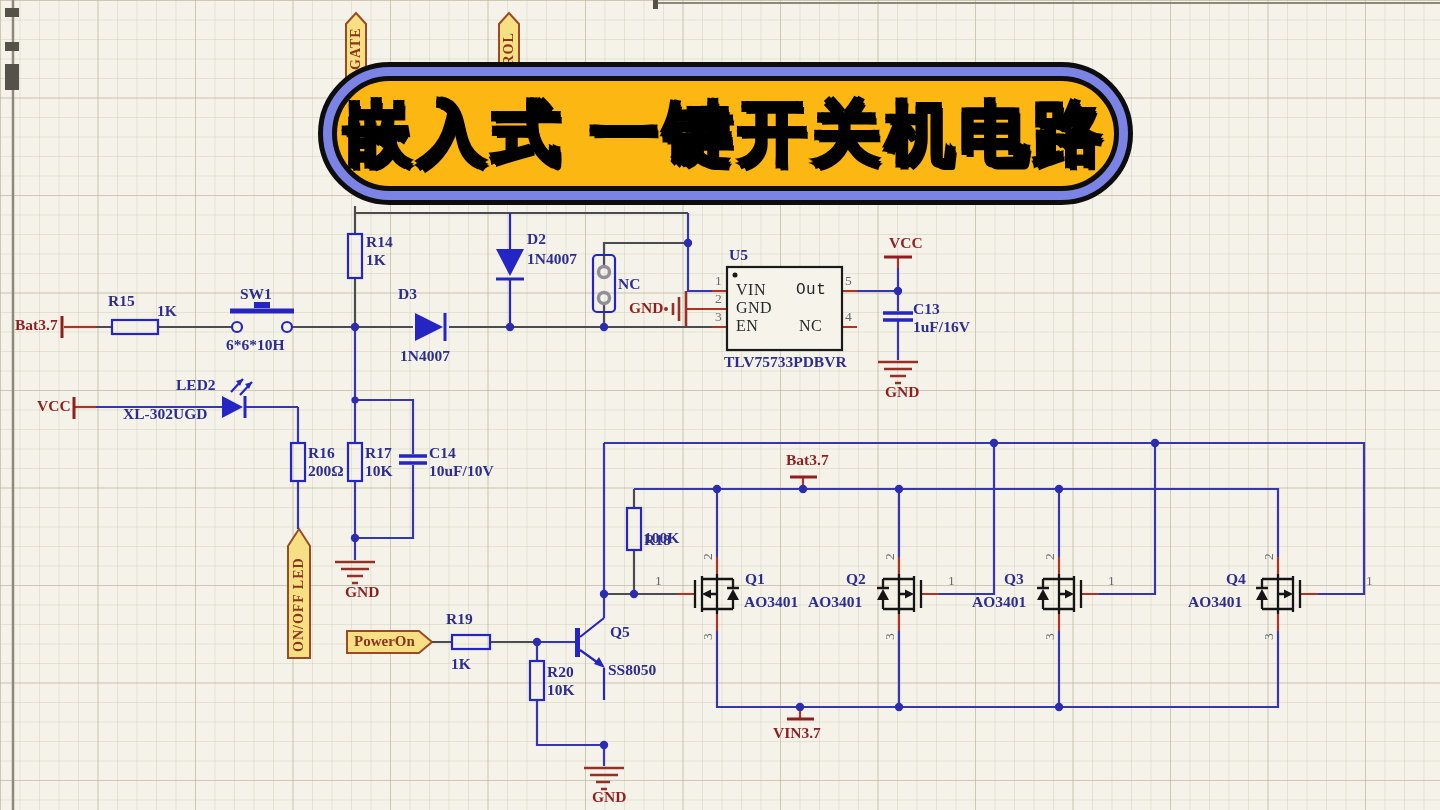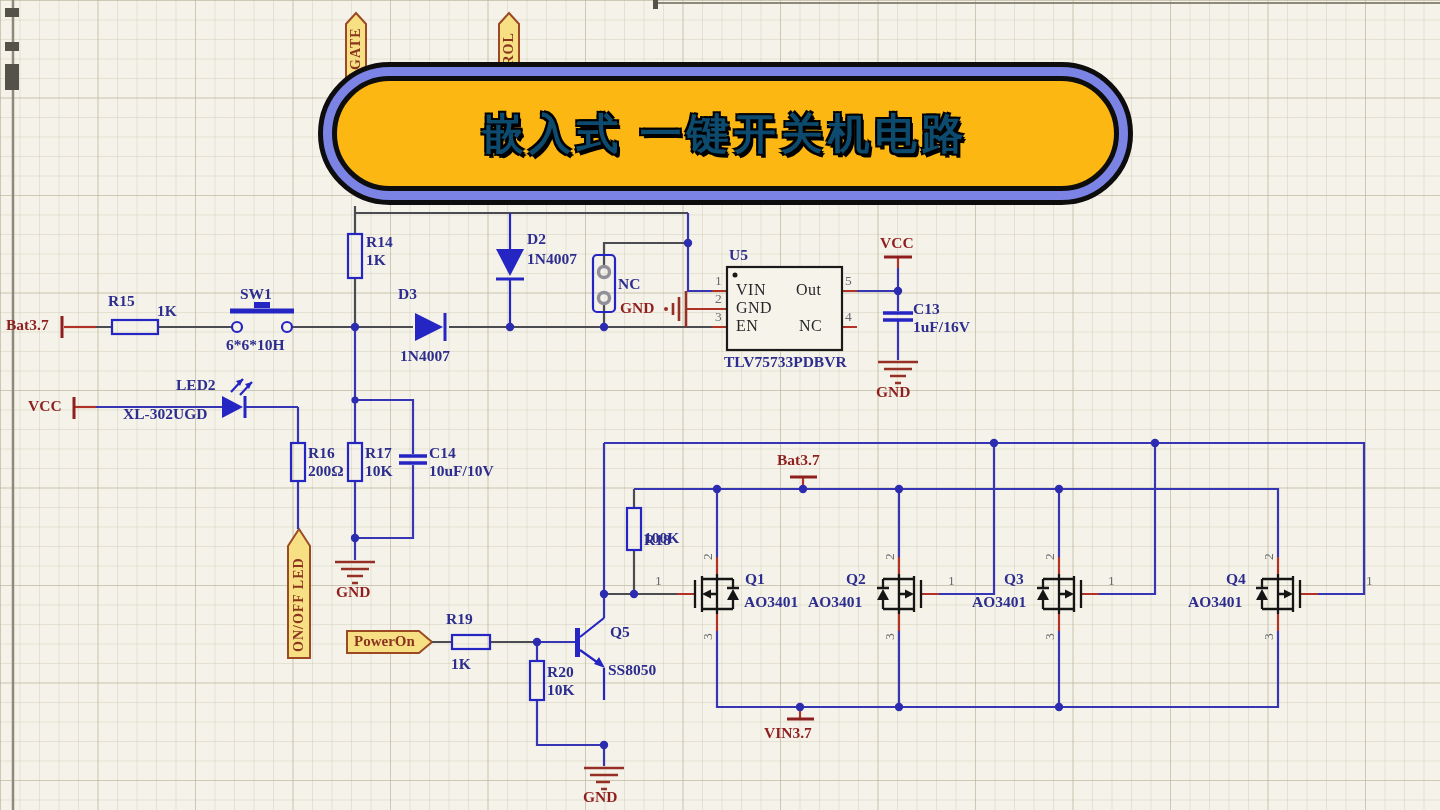--- a/index.html
+++ b/index.html
@@ -28,7 +28,7 @@
     background:#fcb713;border:5px solid #0d0d0d;border-radius:62px;
     display:flex;align-items:center;justify-content:center;}
   #banner .txt{font-family:"Liberation Sans","DejaVu Sans",sans-serif;font-weight:bold;
-    font-size:42px;letter-spacing:5px;color:#0c4a6e;
+    font-size:69px;letter-spacing:5px;color:#000000;
     text-shadow:3px 4px 0 #000,-2px -2px 0 #000,2px -2px 0 #000,-2px 2px 0 #000,2px 2px 0 #000;}
 </style>
 </head>

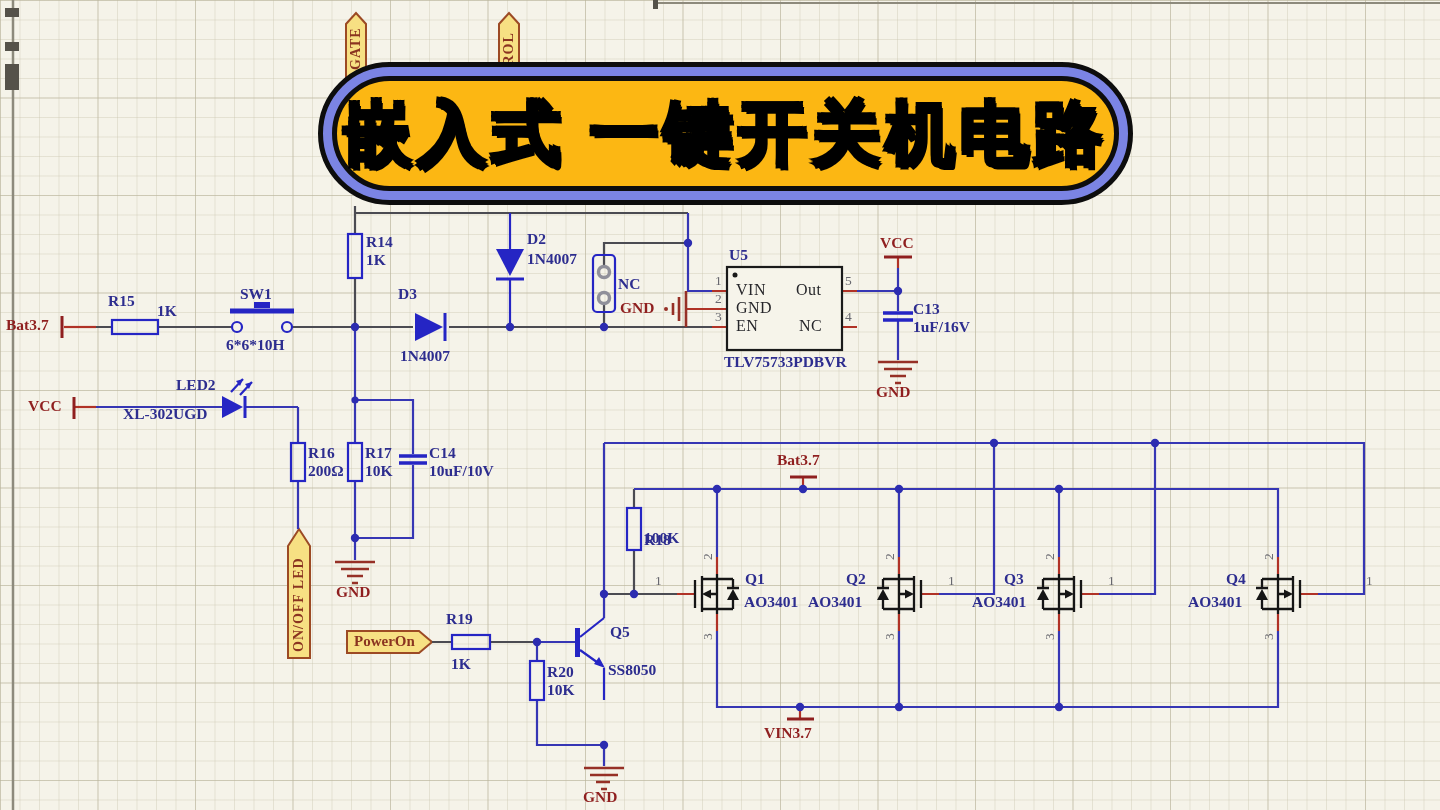--- a/index.html
+++ b/index.html
@@ -15,7 +15,7 @@
   #cir{position:absolute;left:0;top:0;}
   .lab{position:absolute;white-space:nowrap;line-height:1;}
   .lb{color:#2d2d8f;font-weight:bold;font-size:15.5px;}
-  .pt{color:#8f1f1f;font-weight:bold;font-size:15.5px;}
+  .pt{color:#8f1f1f;font-weight:bold;font-size:15.5px;padding-left:9px;}
   .pn{color:#68686f;font-size:13.5px;}
   .pr{color:#68686f;font-size:13.5px;transform:rotate(-90deg);transform-origin:0 0;}
   .bk{color:#26262a;font-size:16px;letter-spacing:.5px;}

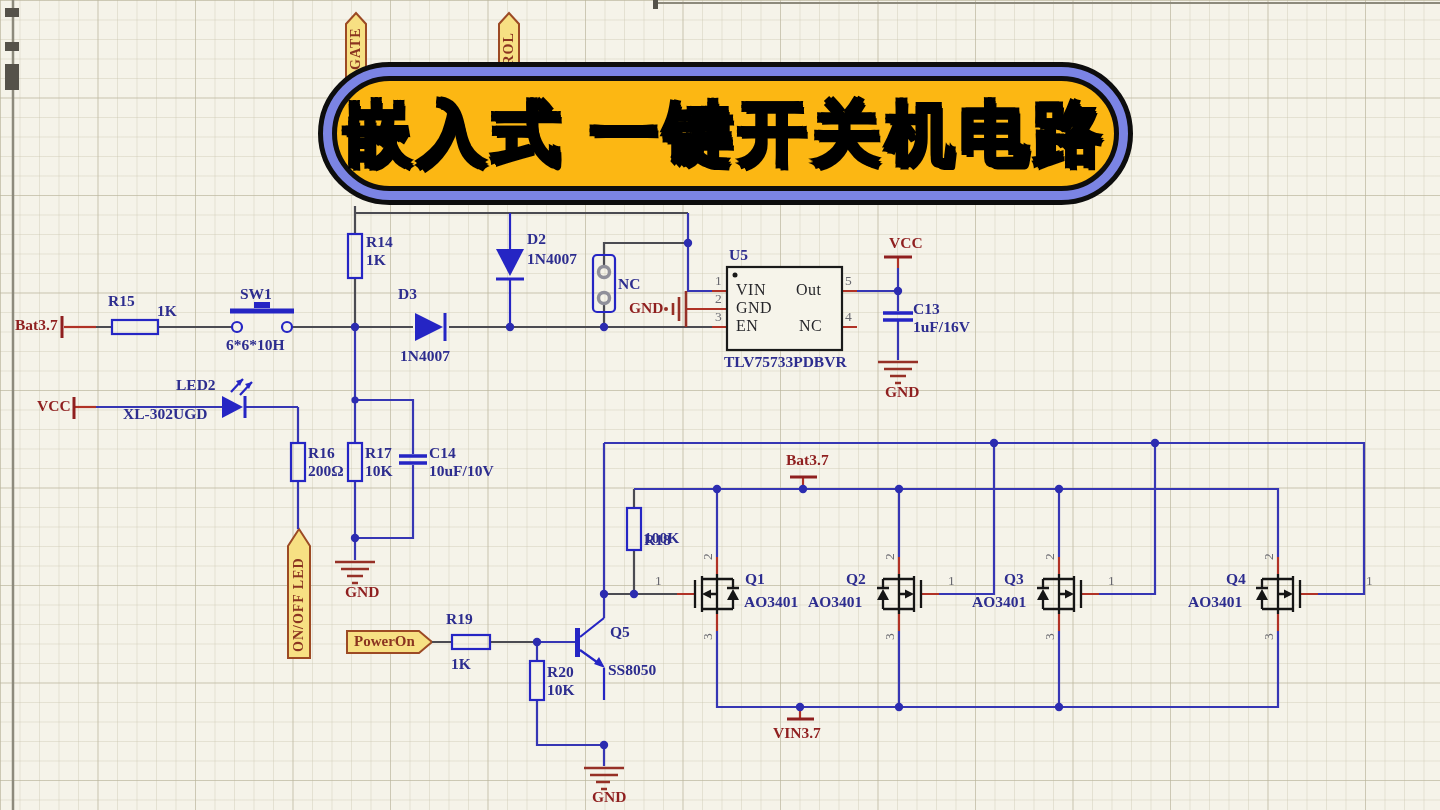--- a/index.html
+++ b/index.html
@@ -237,7 +237,7 @@
       <span class="lab bk" style="left: 736px; top: 282px;">VIN</span>
       <span class="lab bk" style="left: 736px; top: 300px;">GND</span>
       <span class="lab bk" style="left: 736px; top: 318px;">EN</span>
-      <span class="lab bk" style="left: 796px; top: 282px;">Out</span>
+      <span class="lab bk" style="left: 796px; top: 282px; font-family: Liberation Mono, monospace;">Out</span>
       <span class="lab bk" style="left: 799px; top: 318px;">NC</span>
       <span class="lab pn" style="left: 715px; top: 274px;">1</span>
       <span class="lab pn" style="left: 715px; top: 292px;">2</span>

